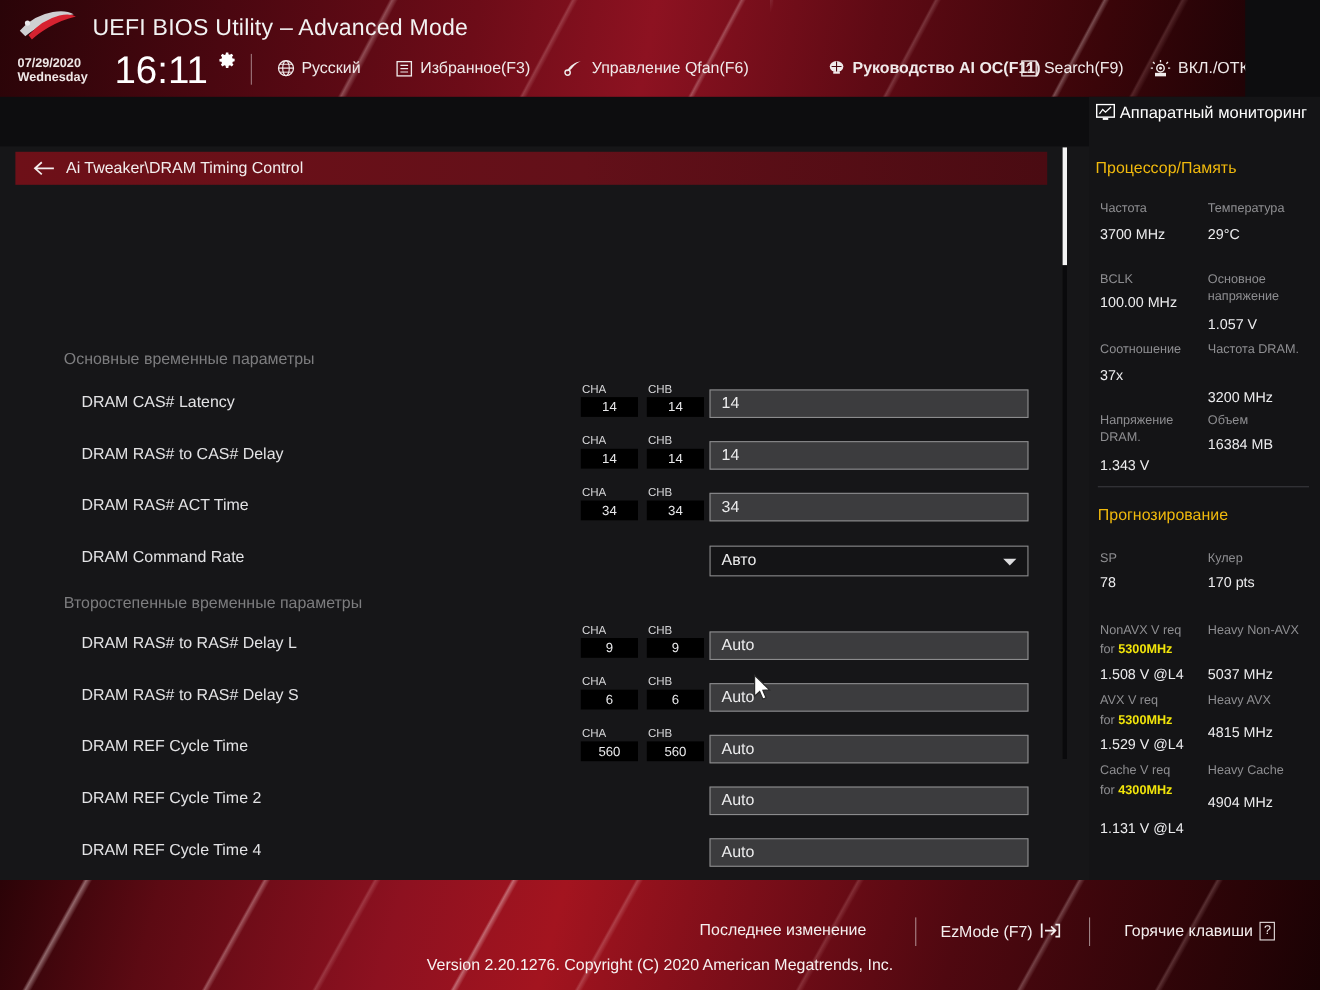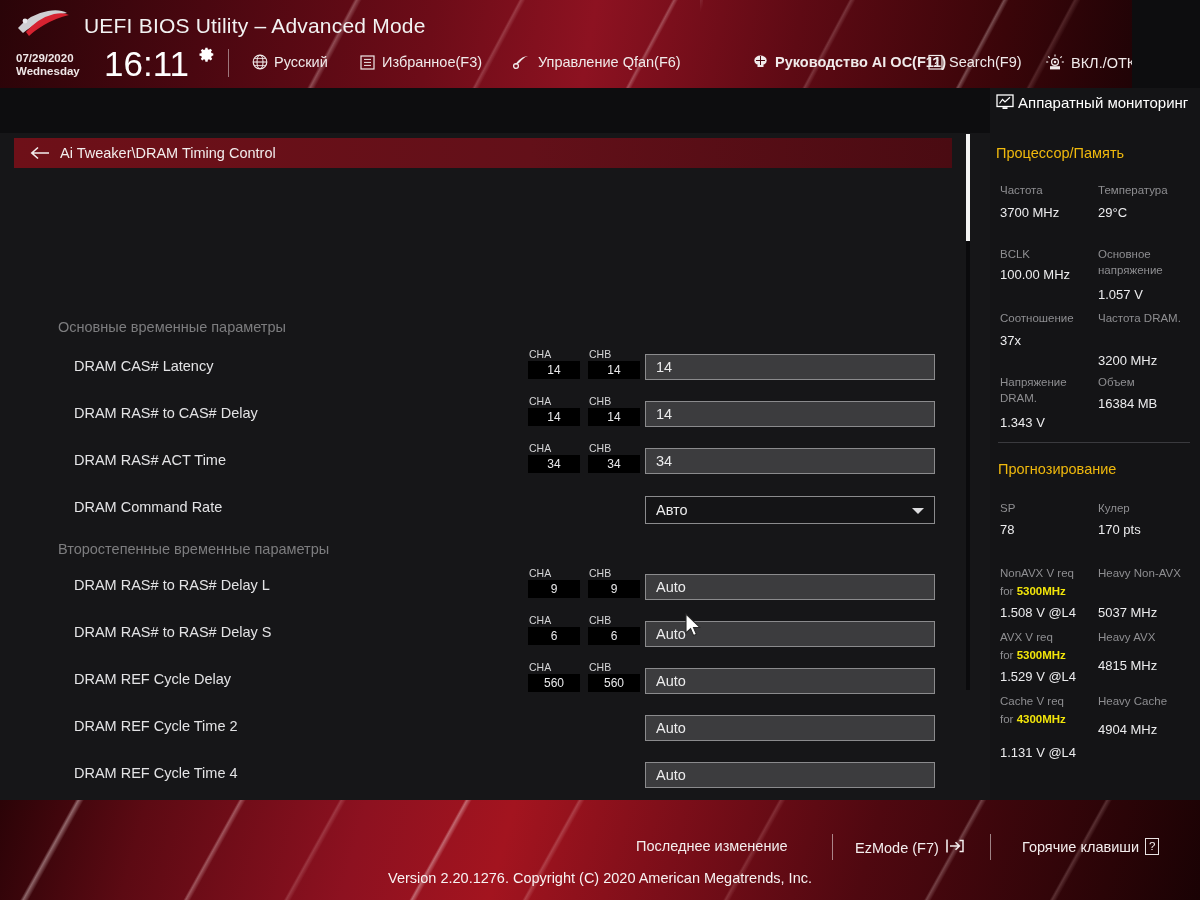--- a/index.html
+++ b/index.html
@@ -46,7 +46,7 @@
 
   .hitem {
     position: absolute; top: 54px; font-size: 14.5px; color: #f0eaea;
-    white-space: nowrap; display: flex; align-items: center; gap: 6px;
+    white-space: nowrap; display: flex; gap: 6px;
   }
   .hitem .gi { display: inline-flex; align-items: center; }
 

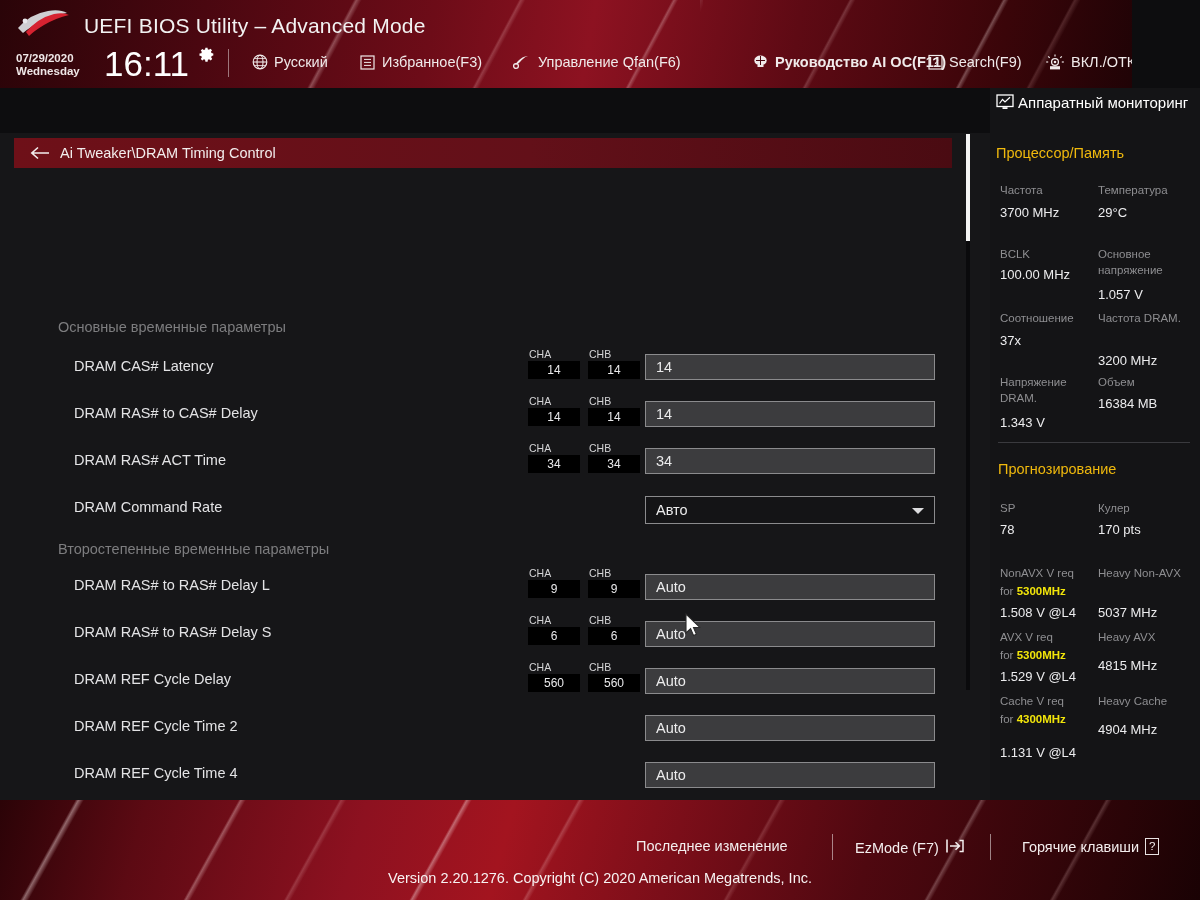--- a/index.html
+++ b/index.html
@@ -280,7 +280,7 @@
     <div class="row-label" style="top:366px;">DRAM Command Rate</div>
     <div class="row-label" style="top:444px;">DRAM RAS# to RAS# Delay L</div>
     <div class="row-label" style="top:491px;">DRAM RAS# to RAS# Delay S</div>
-    <div class="row-label" style="top:538px;">DRAM REF Cycle Delay</div>
+    <div class="row-label" style="top:538px;">DRAM REF Cycle Time</div>
     <div class="row-label" style="top:585px;">DRAM REF Cycle Time 2</div>
     <div class="row-label" style="top:632px;">DRAM REF Cycle Time 4</div>
 

